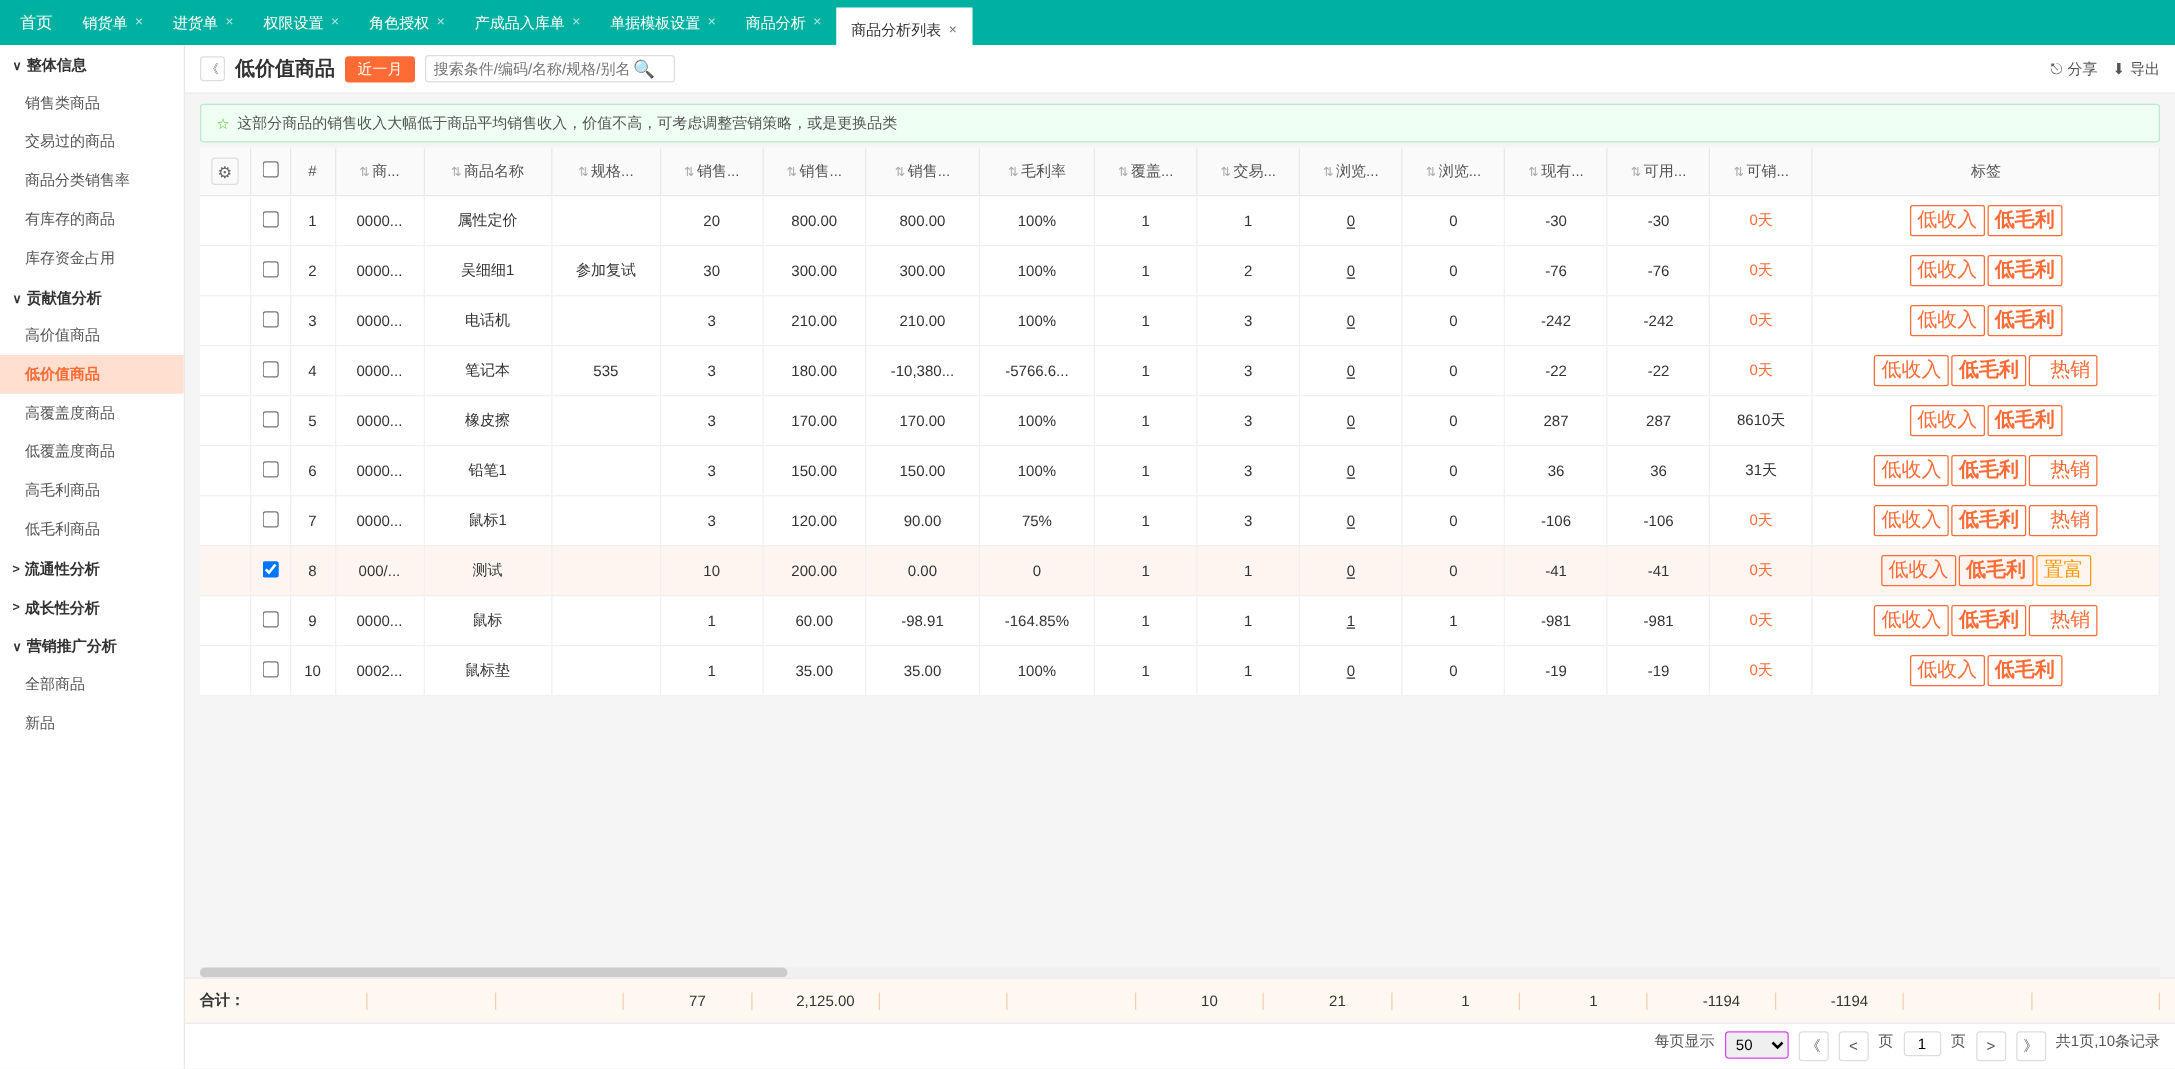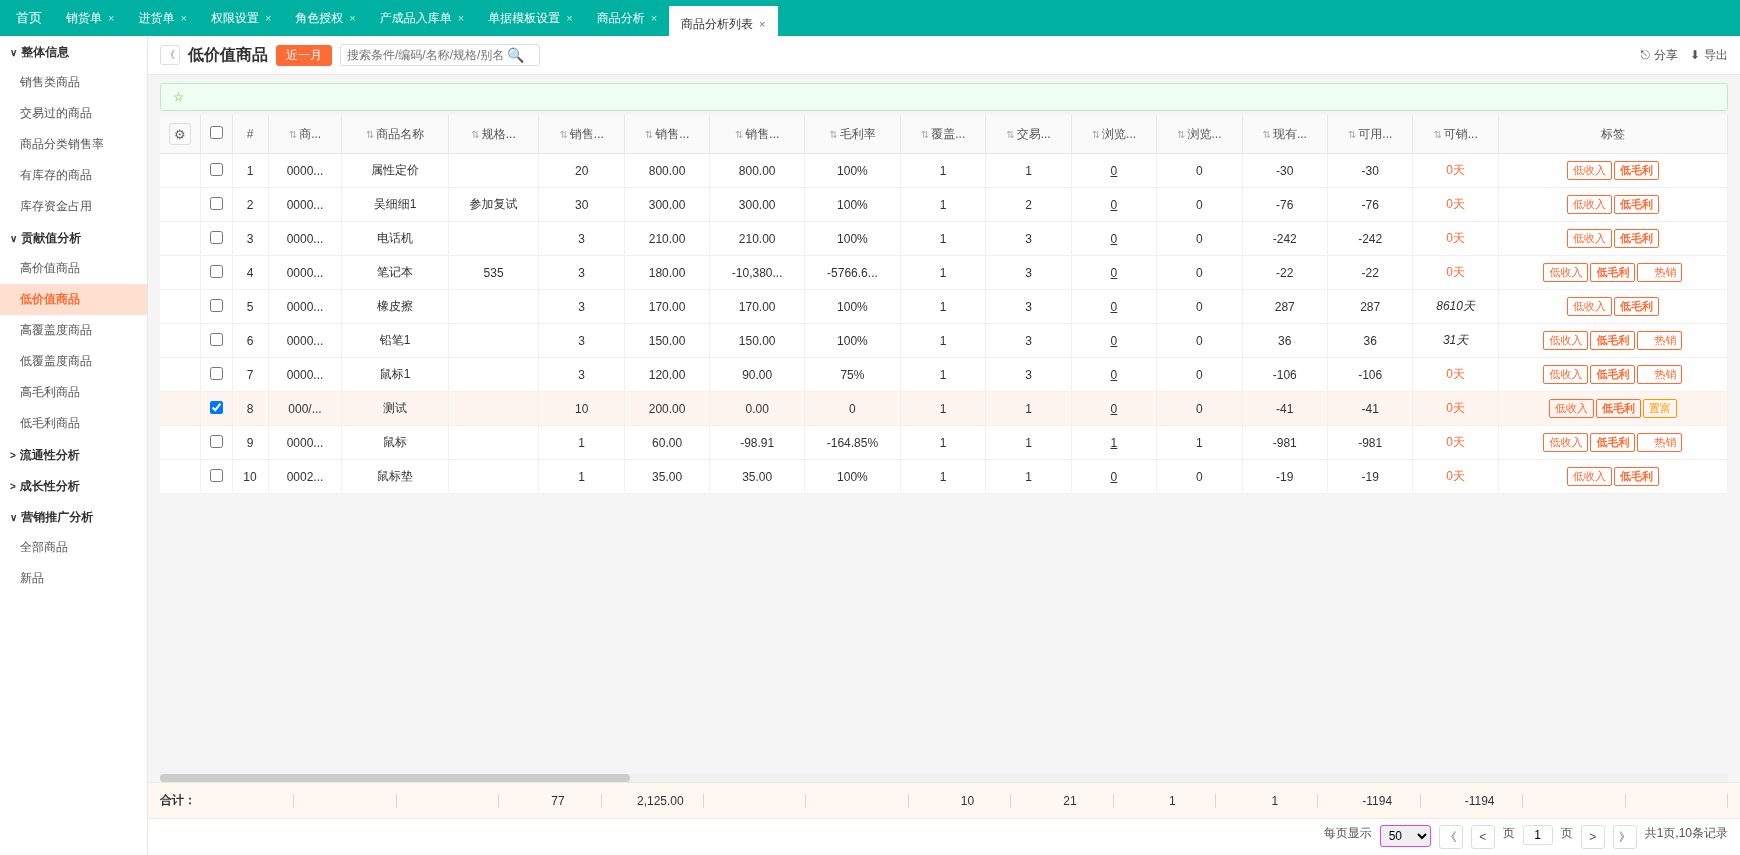--- a/index.html
+++ b/index.html
@@ -391,6 +391,7 @@
 
     <div class="notice-bar">
       <span class="notice-icon">☆</span>
+      <span>这部分商品的销售收入大幅低于商品平均销售收入，价值不高，可考虑调整营销策略，或是更换品类</span>
     </div>
 
     <div class="table-container">

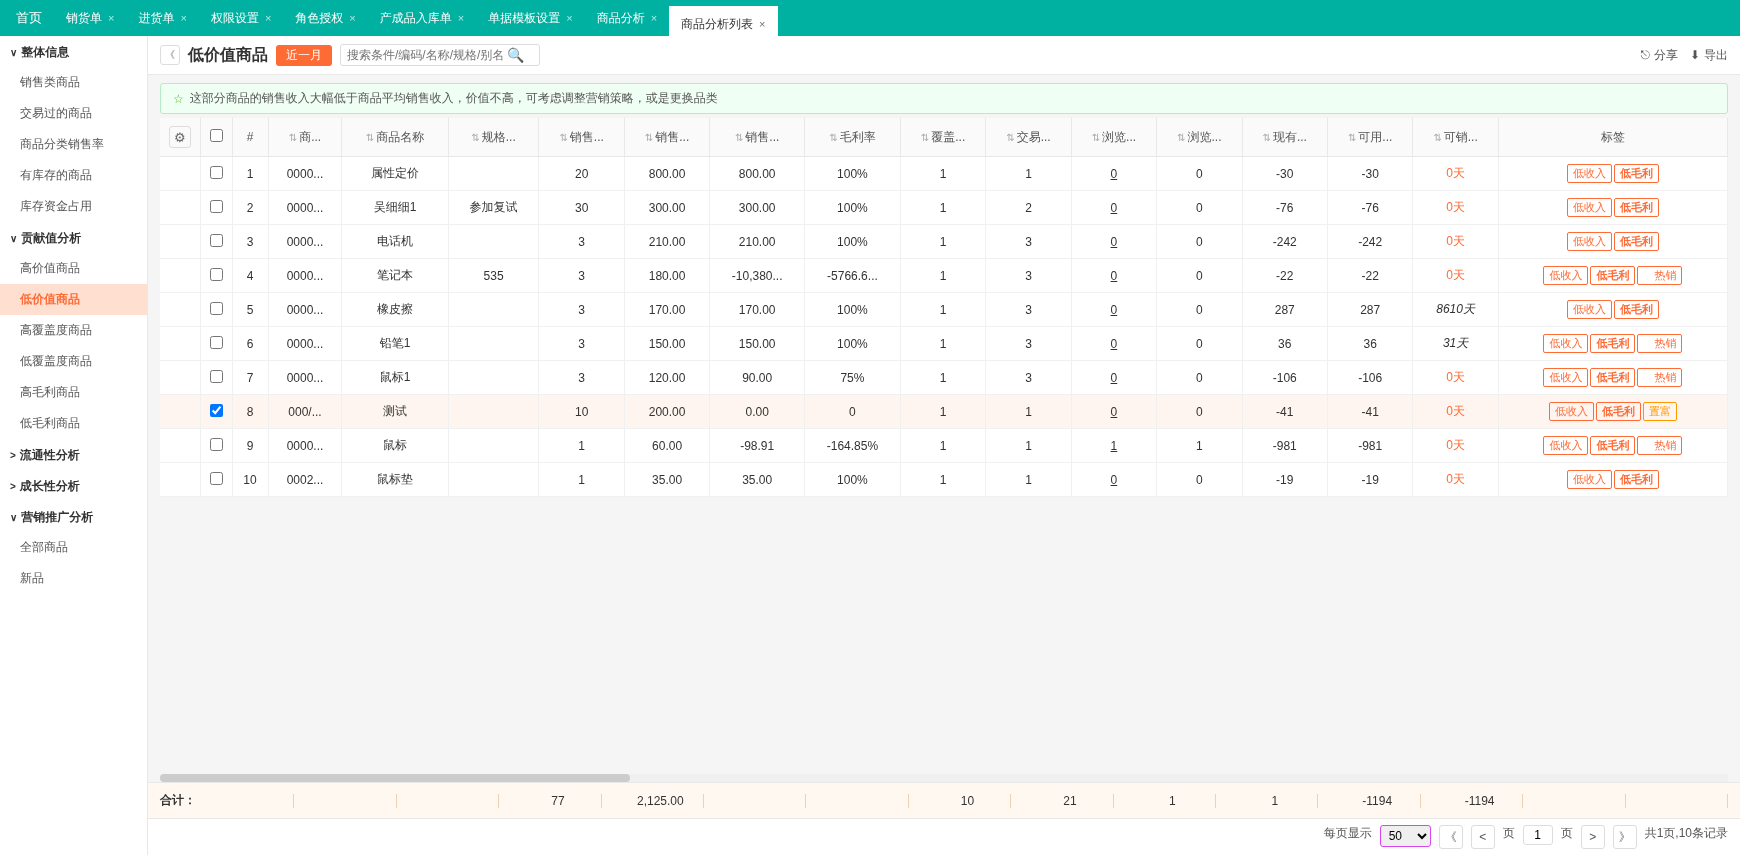--- a/index.html
+++ b/index.html
@@ -186,7 +186,7 @@
       display: inline-block;
       padding: 1px 5px;
       border-radius: 2px;
-      font-size: 11px;
+      font-size: 16px;
       margin: 0 1px;
     }
     .tag-low-income { color: #ff6b35; border: 1px solid #ff6b35; }

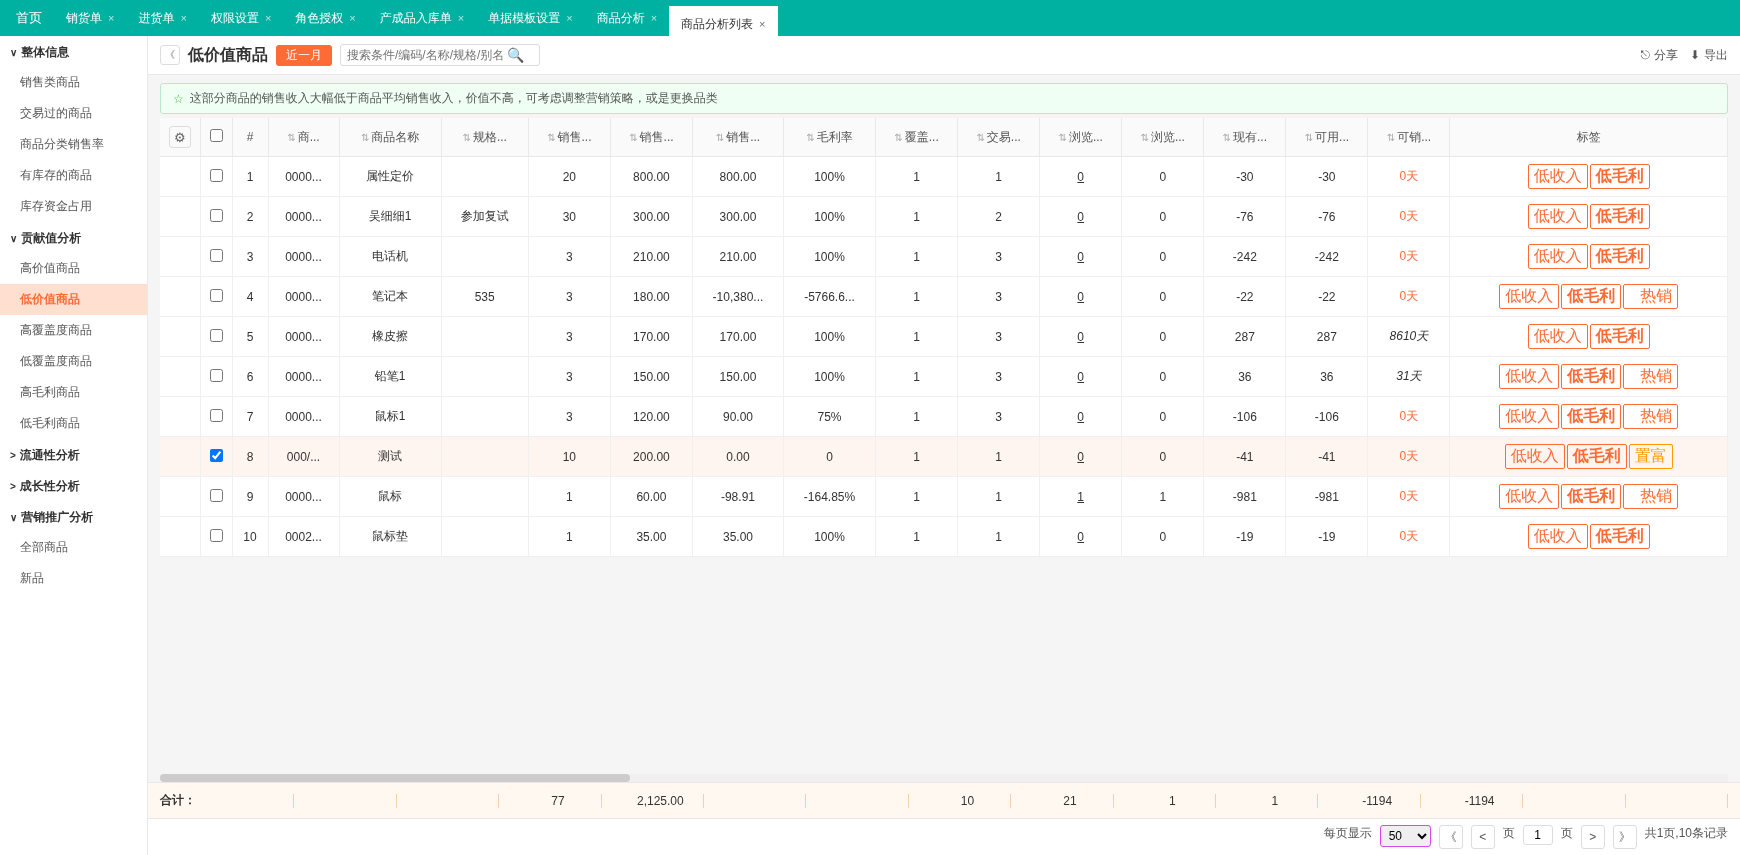--- a/index.html
+++ b/index.html
@@ -195,7 +195,7 @@
     .tag-treasure { color: #ff9900; border: 1px solid #ff9900; }
     .link-underline { text-decoration: underline; cursor: pointer; color: #333; }
     .days-0 { color: #ff6b35; margin-top: 32px; }
-    .days-positive { color: #333; font-style: italic; }
+    .days-positive { color: #333; }
 
     
     .footer-summary {

